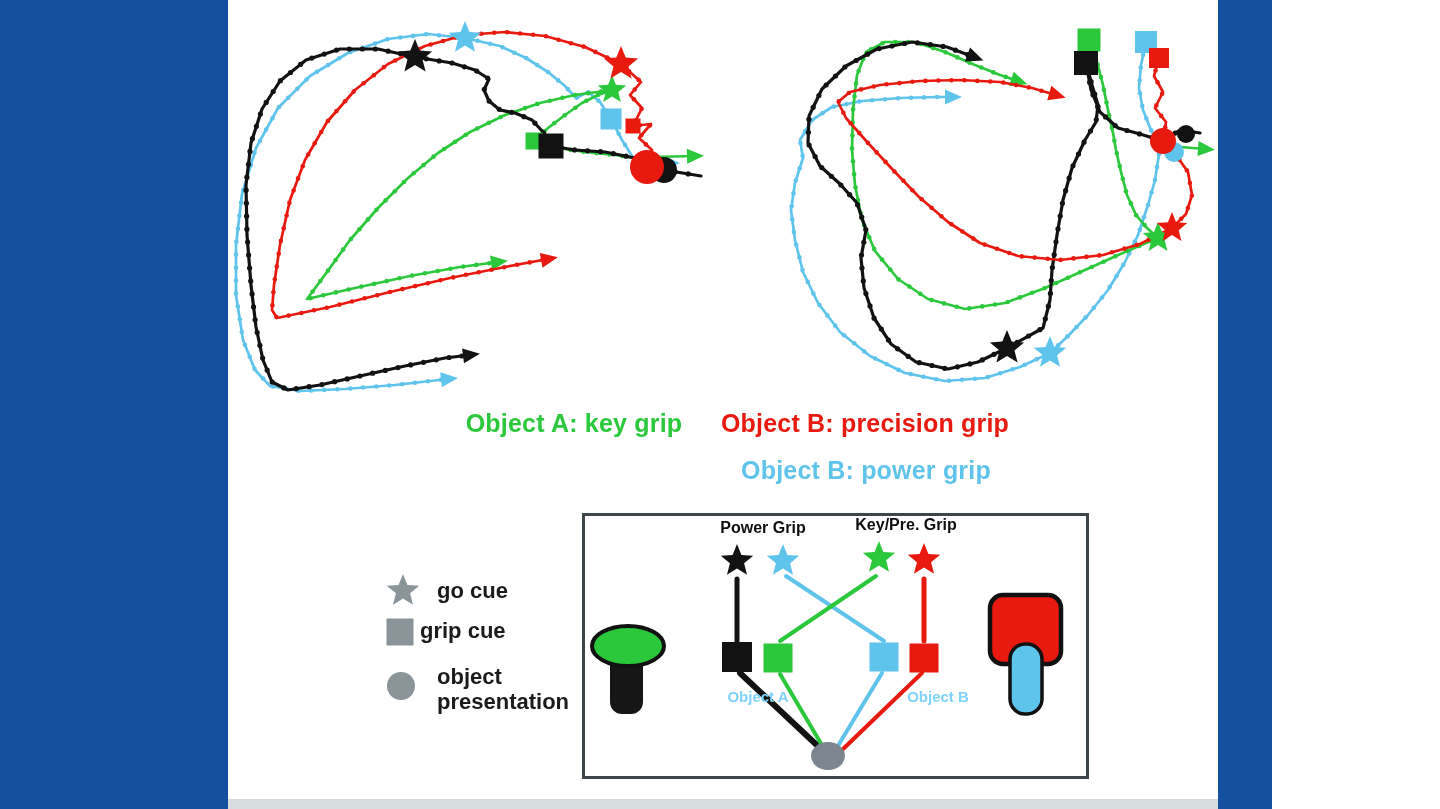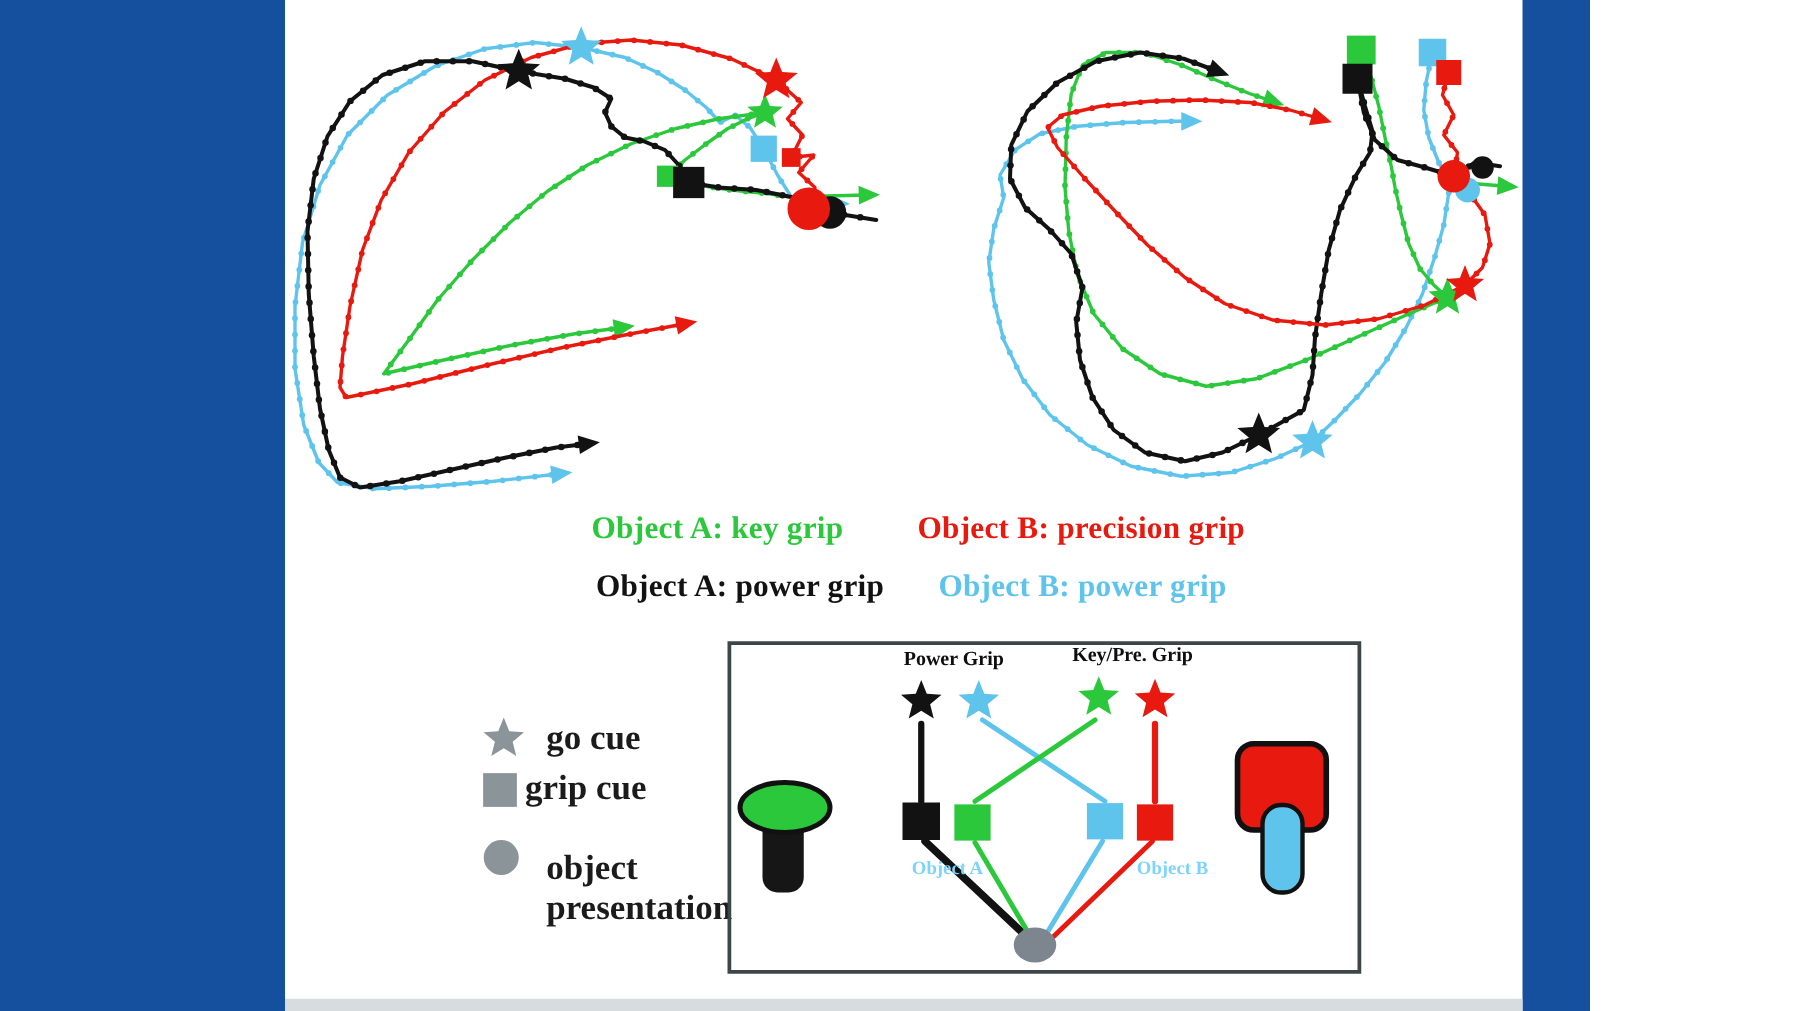--- a/index.html
+++ b/index.html
@@ -4,7 +4,7 @@
 <style>
   html,body{margin:0;padding:0;}
   body{font-family:"Liberation Sans",sans-serif;}
-  .page{position:relative;width:1272px;height:809px;overflow:hidden;font-family:Liberation Serif, serif;}
+  .page{position:relative;width:1272px;height:809px;overflow:hidden;}
   .panel{position:absolute;top:0;height:809px;}
   svg.fig{position:absolute;left:0;top:0;}
   .lbl{position:absolute;font-weight:700;white-space:nowrap;}

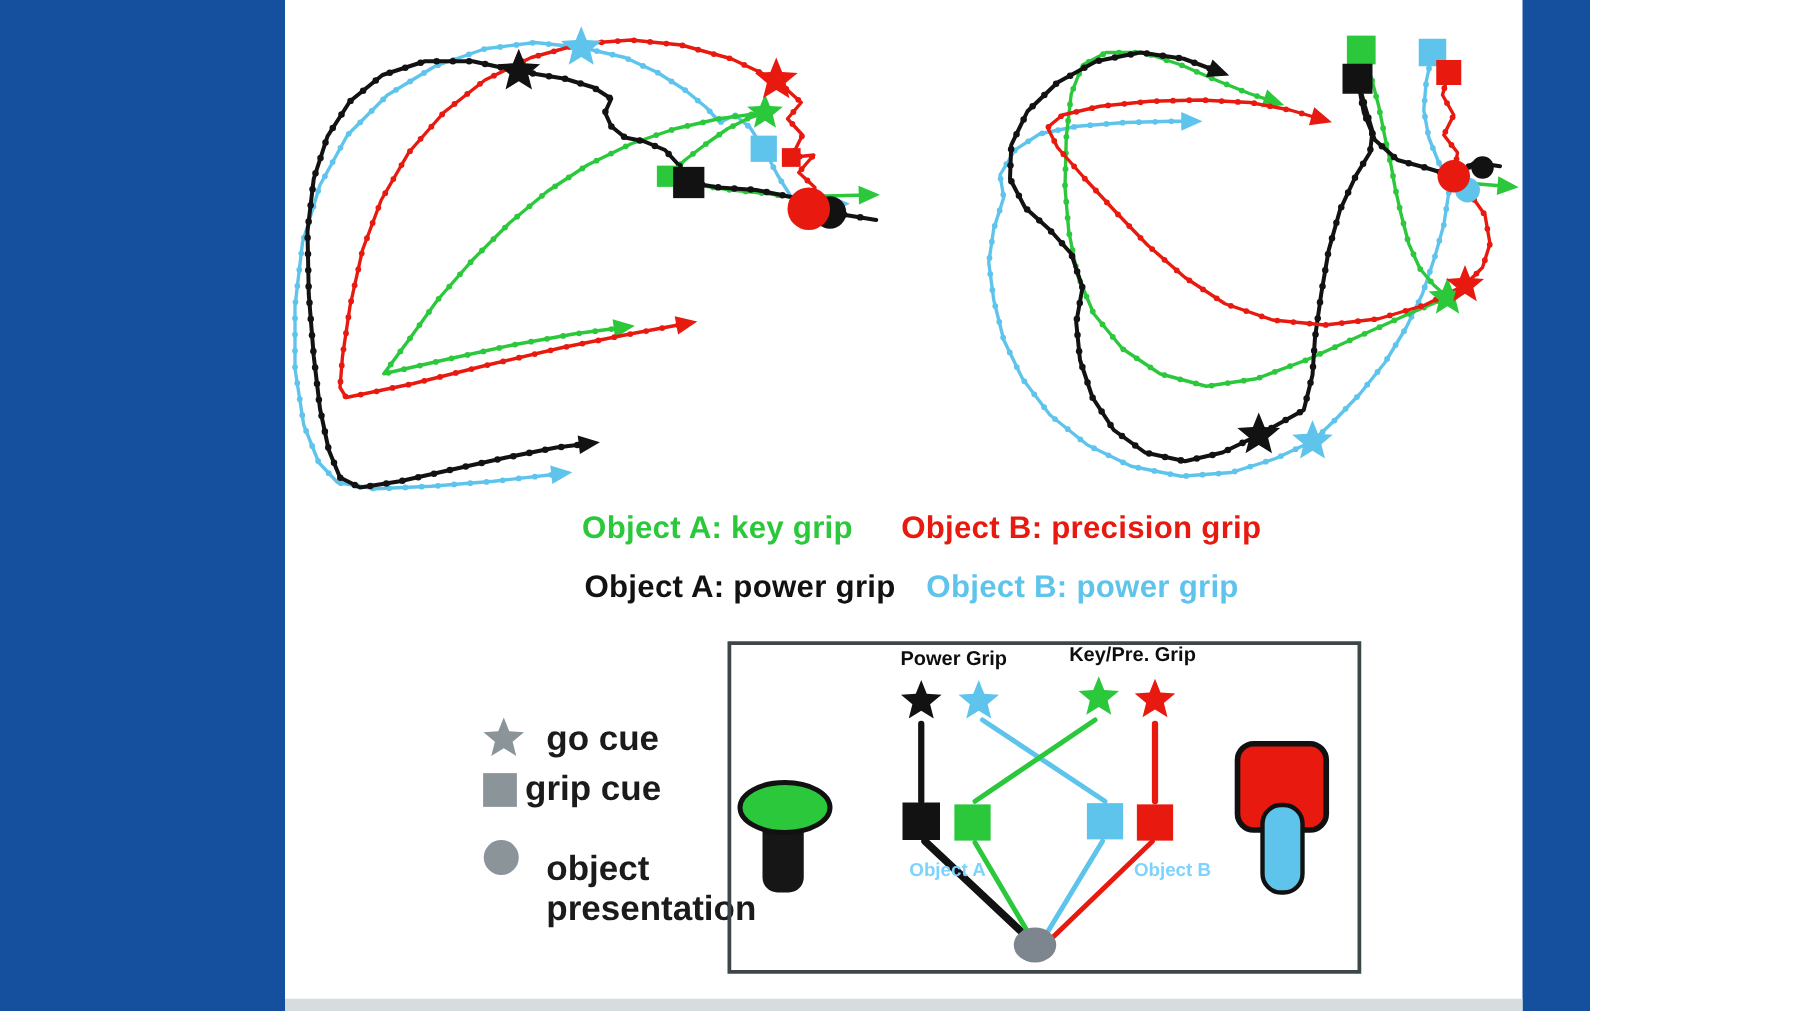--- a/index.html
+++ b/index.html
@@ -740,7 +740,6 @@
 
   <div class="lbl cond center" style="left: 574px; top: 423px; color: rgb(43, 200, 60);">Object A: key grip</div>
   <div class="lbl cond center" style="left: 865px; top: 423px; color: rgb(232, 25, 15); text-align: right;">Object B: precision grip</div>
-  <div class="lbl cond center" style="left: 592px; top: 470px; color: rgb(18, 18, 18);">Object A: power grip</div>
   <div class="lbl cond center" style="left: 866px; top: 470px; color: rgb(95, 196, 236); text-align: right;">Object B: power grip</div>
 
   <div class="lbl mleg lmid" style="left: 437px; top: 591px;">go cue</div>

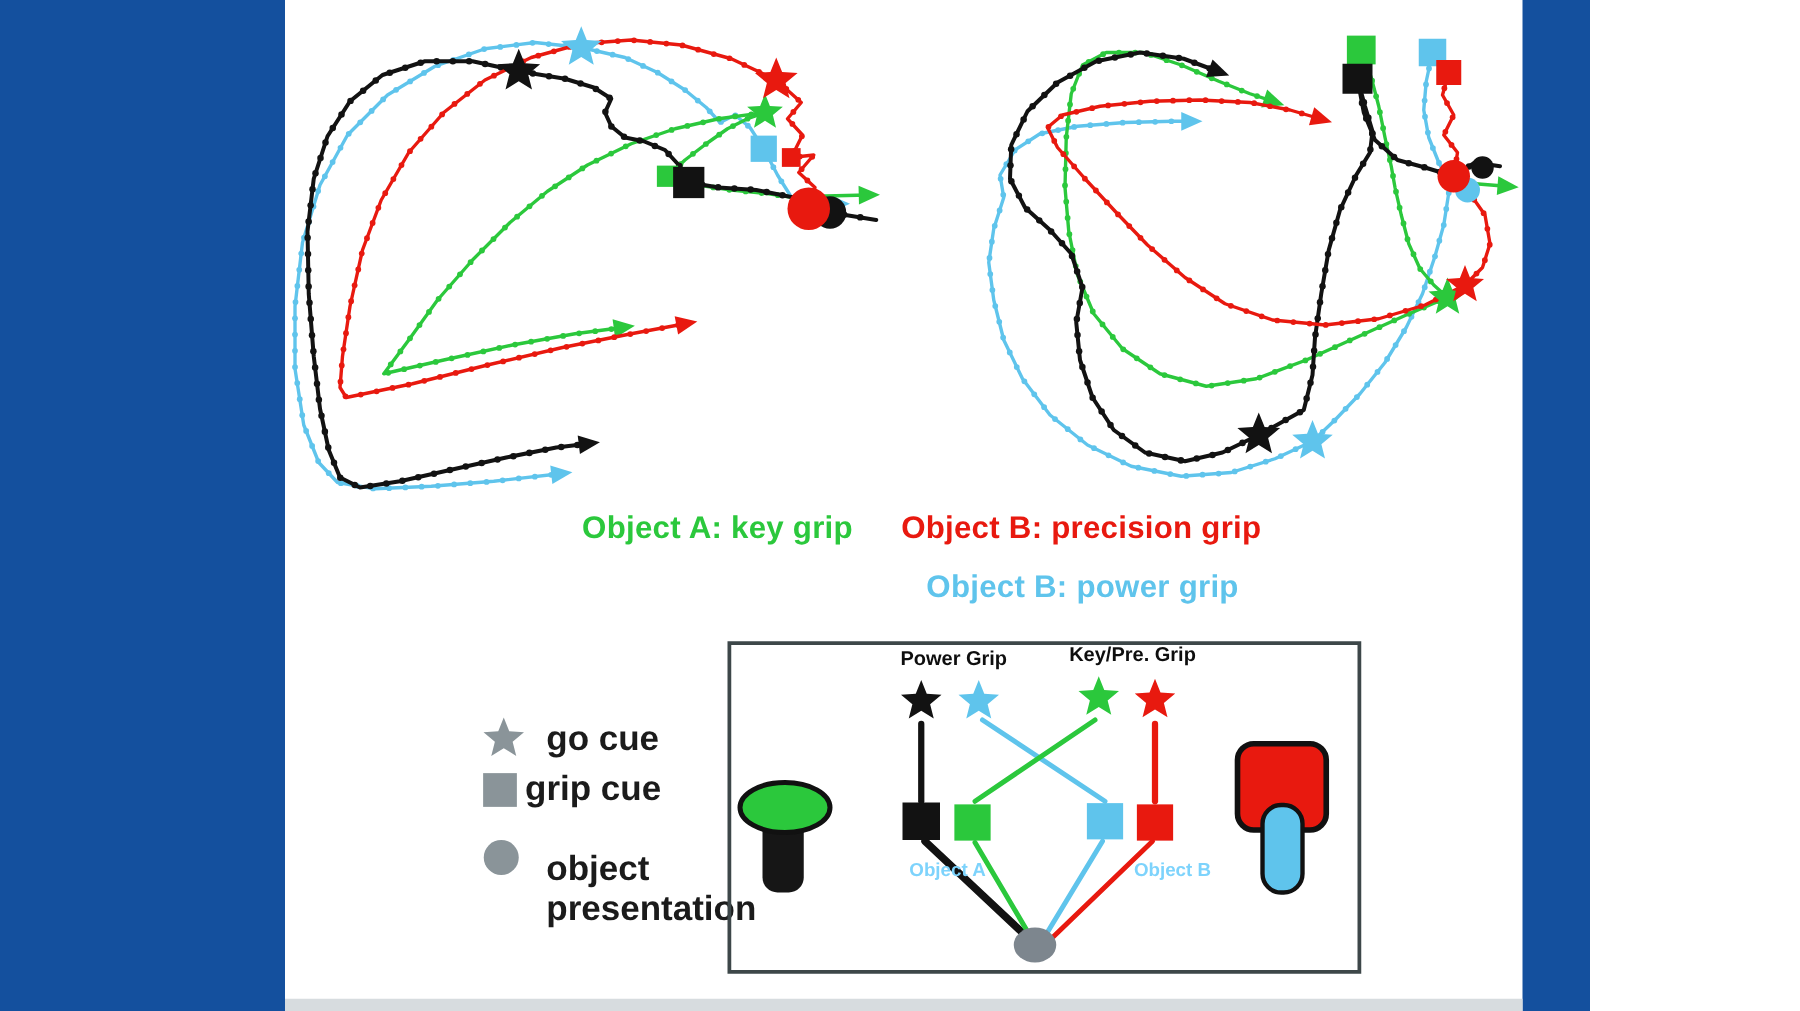--- a/index.html
+++ b/index.html
@@ -11,7 +11,7 @@
   .center{transform:translate(-50%,-50%);text-align:center;}
   .lmid{transform:translate(0,-50%);}
   .cond{font-size:25px;letter-spacing:0.2px;}
-  .mleg{font-size:28px;color:#1b1b1b;}
+  .mleg{font-size:22px;color:#1b1b1b;}
   .wrap{white-space:normal;width:160px;line-height:1.14;margin-top:15px;}
   .boxlbl{font-size:16px;color:#0e0e0e;}
   .objlbl{font-size:15px;color:#7dd3fc;}

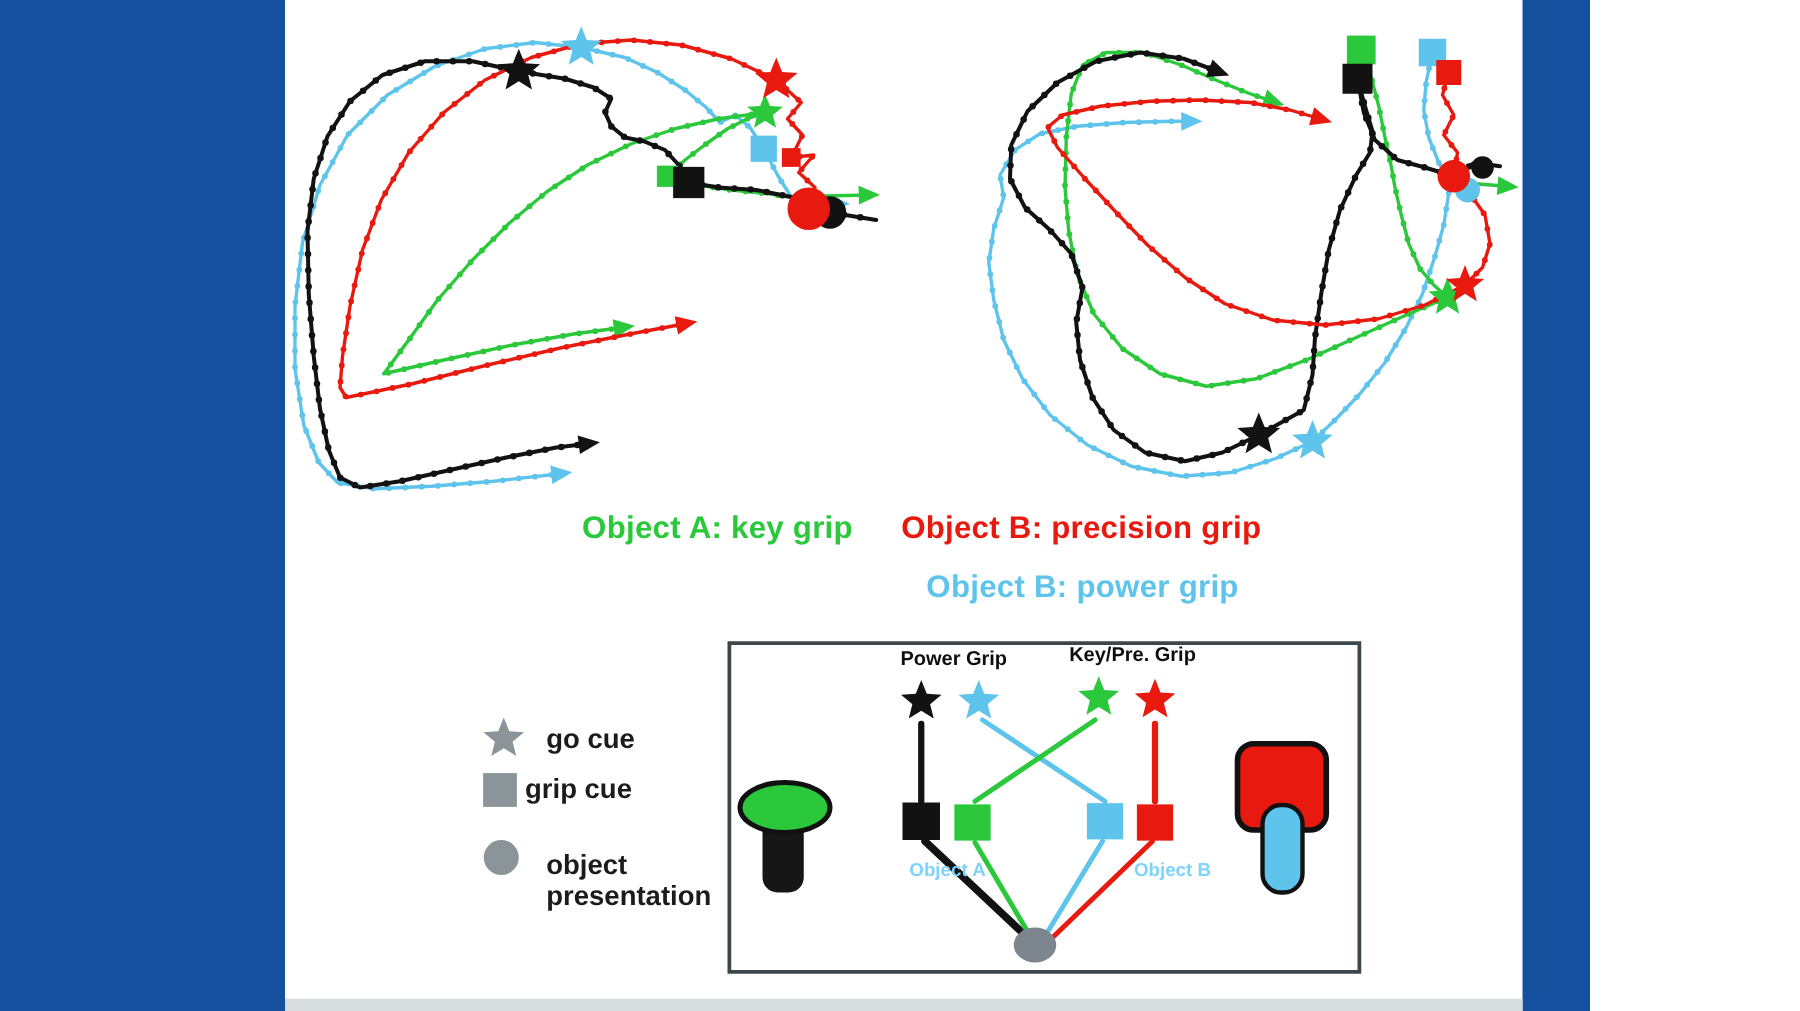--- a/index.html
+++ b/index.html
@@ -12,7 +12,7 @@
   .lmid{transform:translate(0,-50%);}
   .cond{font-size:25px;letter-spacing:0.2px;}
   .mleg{font-size:22px;color:#1b1b1b;}
-  .wrap{white-space:normal;width:160px;line-height:1.14;margin-top:15px;}
+  .wrap{white-space:normal;width:160px;line-height:1.14;}
   .boxlbl{font-size:16px;color:#0e0e0e;}
   .objlbl{font-size:15px;color:#7dd3fc;}
   .legend-box{position:absolute;border:3px solid #3d4749;box-sizing:border-box;}

